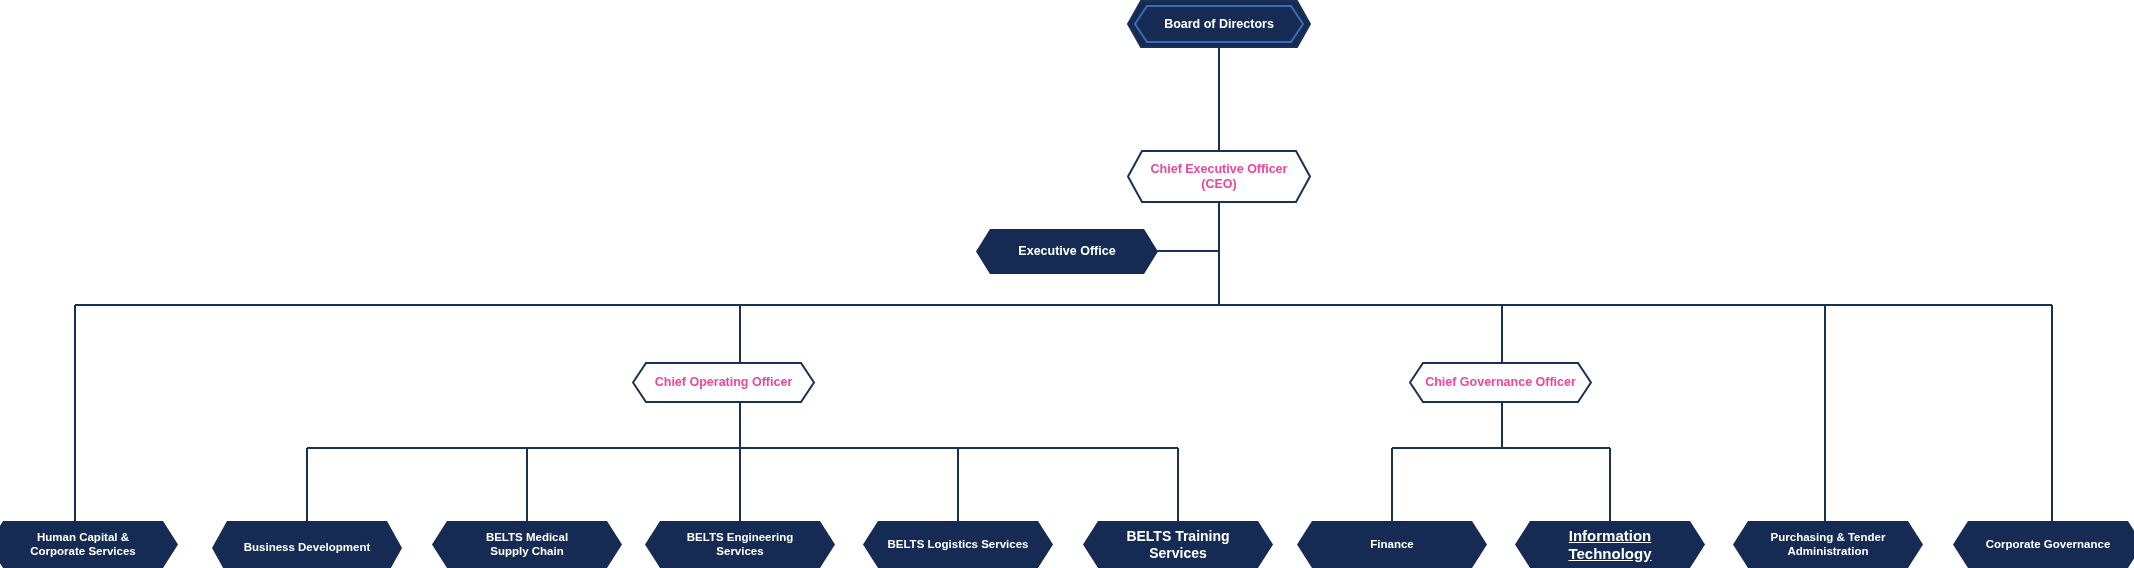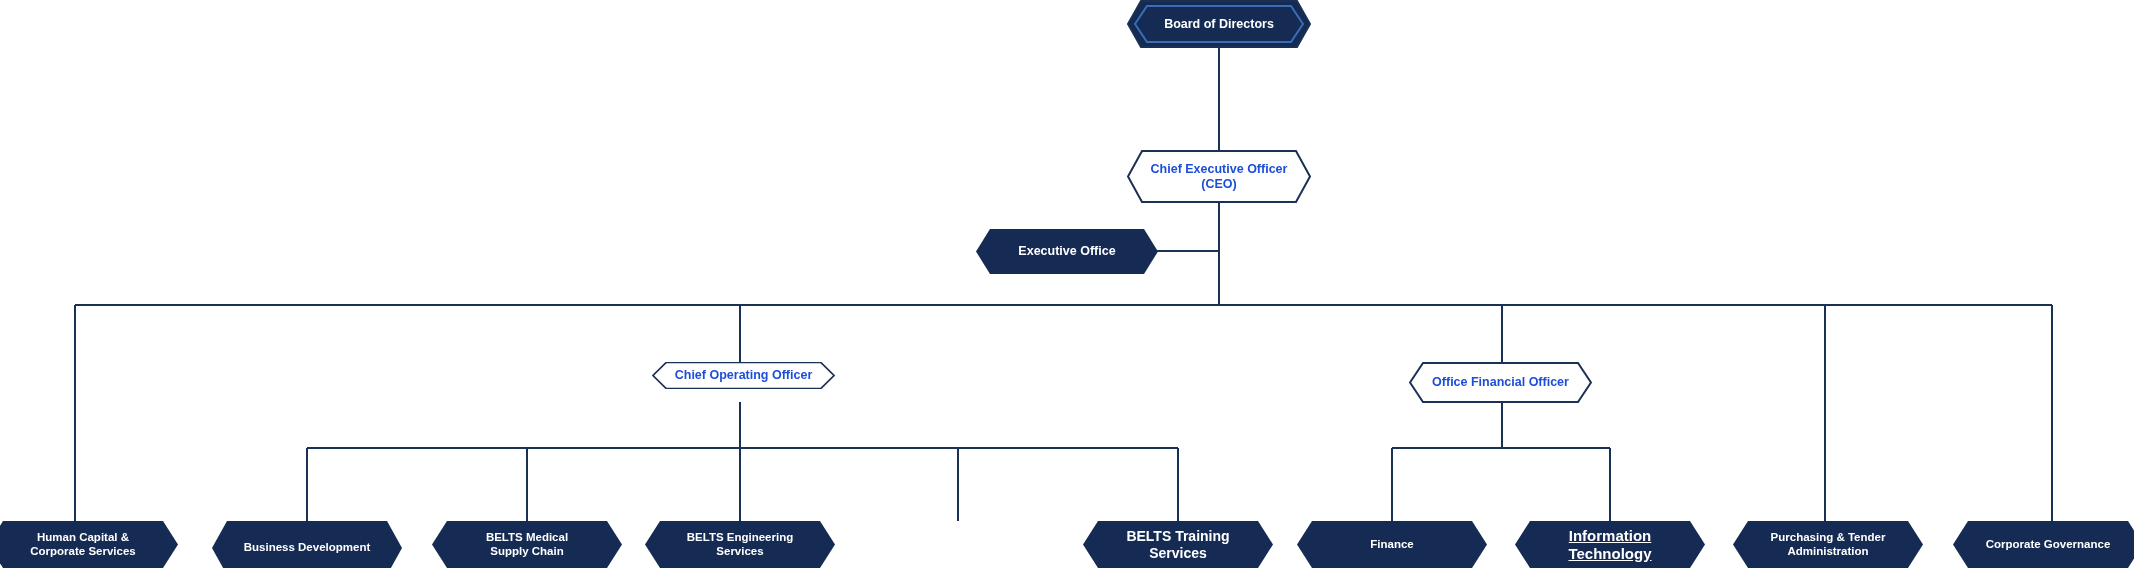--- a/index.html
+++ b/index.html
@@ -49,7 +49,7 @@
     padding: 0 14px;
   }
   .t-white { color: #ffffff; font-weight: bold; }
-  .t-navy  { color: #1d4ed8; font-weight: bold; }
+  .t-navy  { color: #ec4899; font-weight: bold; }
 </style>
 </head>
 <body>

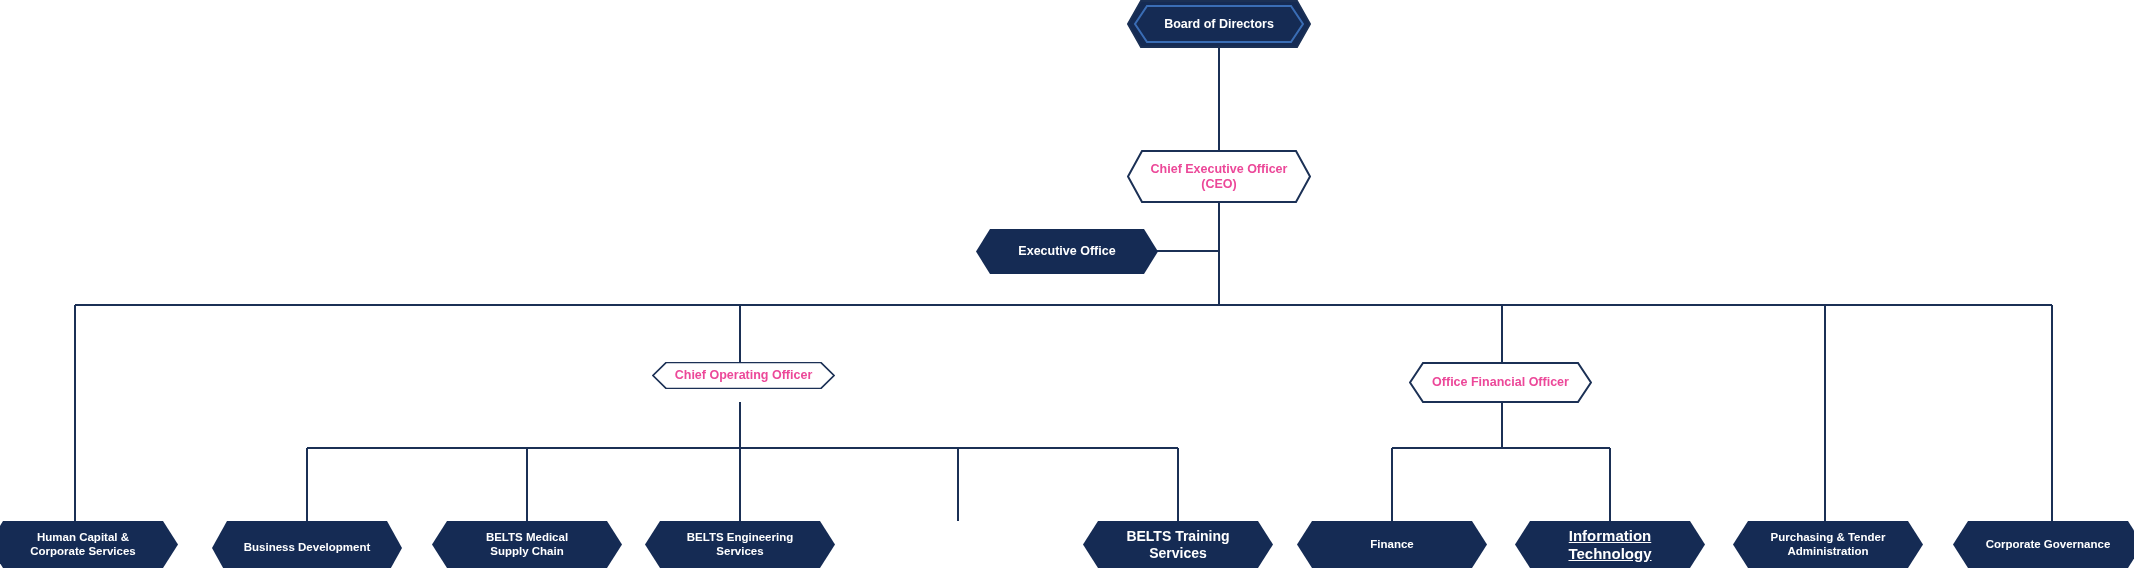--- a/index.html
+++ b/index.html
@@ -113,7 +113,7 @@
     <div class="hex-text t-white" style="font-size:12.5px;">Executive Office</div>
   </div>
 
-  <div class="hex-wrap" style="left:652px; top:362px; width:183px; height:27px;">
+  <div class="hex-wrap" style="left:632px; top:362px; width:183px; height:41px;">
     <svg class="hex-shape" viewBox="0 0 183 41" preserveAspectRatio="none">
       <polygon points="14,1 169,1 182,20.5 169,40 14,40 1,20.5" fill="#ffffff" stroke="#1B3055" stroke-width="2"></polygon>
     </svg>

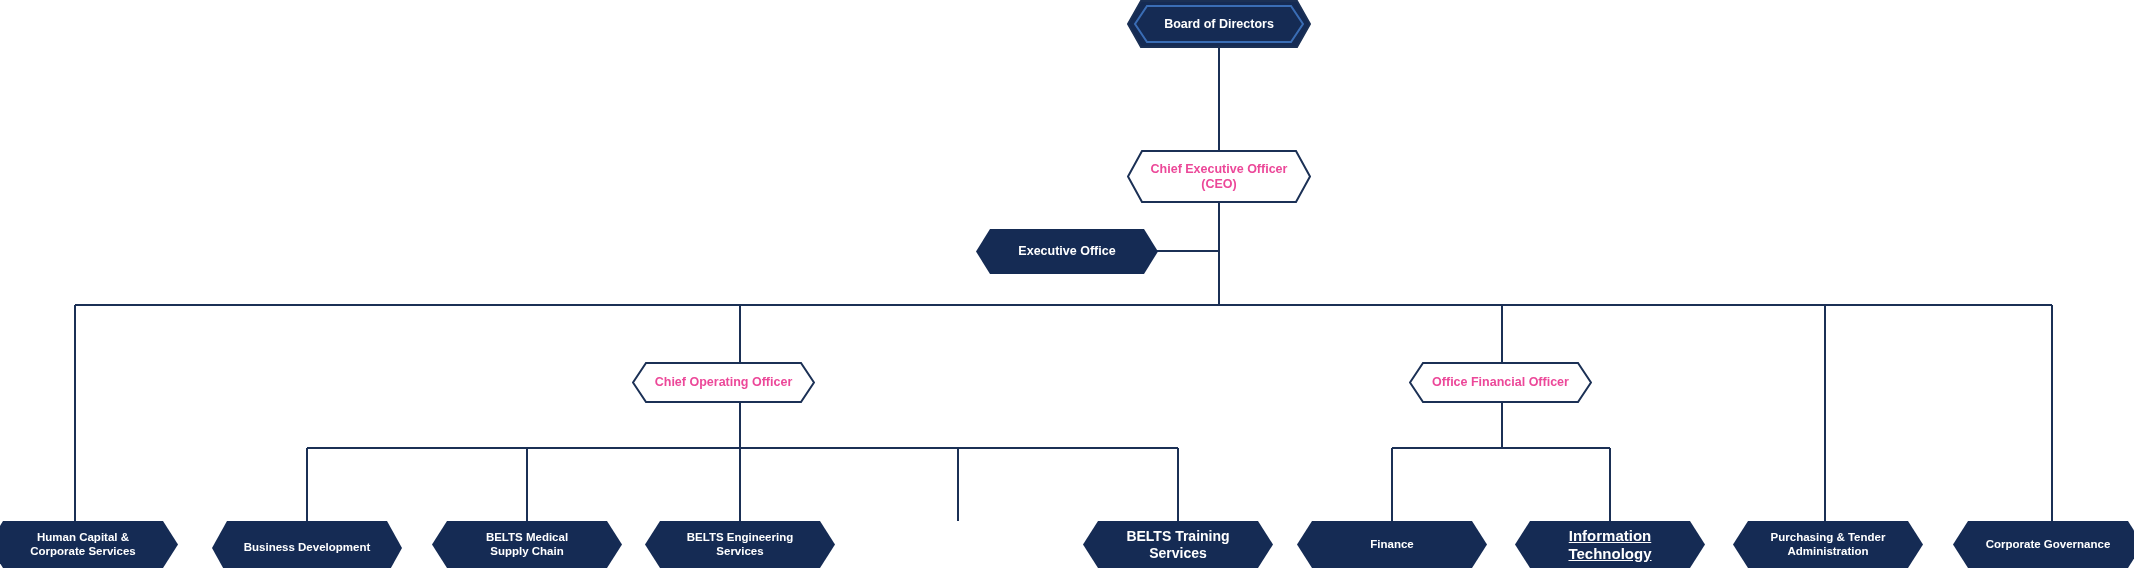--- a/index.html
+++ b/index.html
@@ -124,7 +124,7 @@
     <svg class="hex-shape" viewBox="0 0 183 41" preserveAspectRatio="none">
       <polygon points="14,1 169,1 182,20.5 169,40 14,40 1,20.5" fill="#ffffff" stroke="#1B3055" stroke-width="2"></polygon>
     </svg>
-    <div class="hex-text t-navy" style="font-size:12.5px;">Office Financial Officer</div>
+    <div class="hex-text t-navy" style="font-size:12.5px;">Chief Governance Officer</div>
   </div>
 
   <div class="hex-wrap" style="left:-12px; top:521px; width:190px; height:47px;">

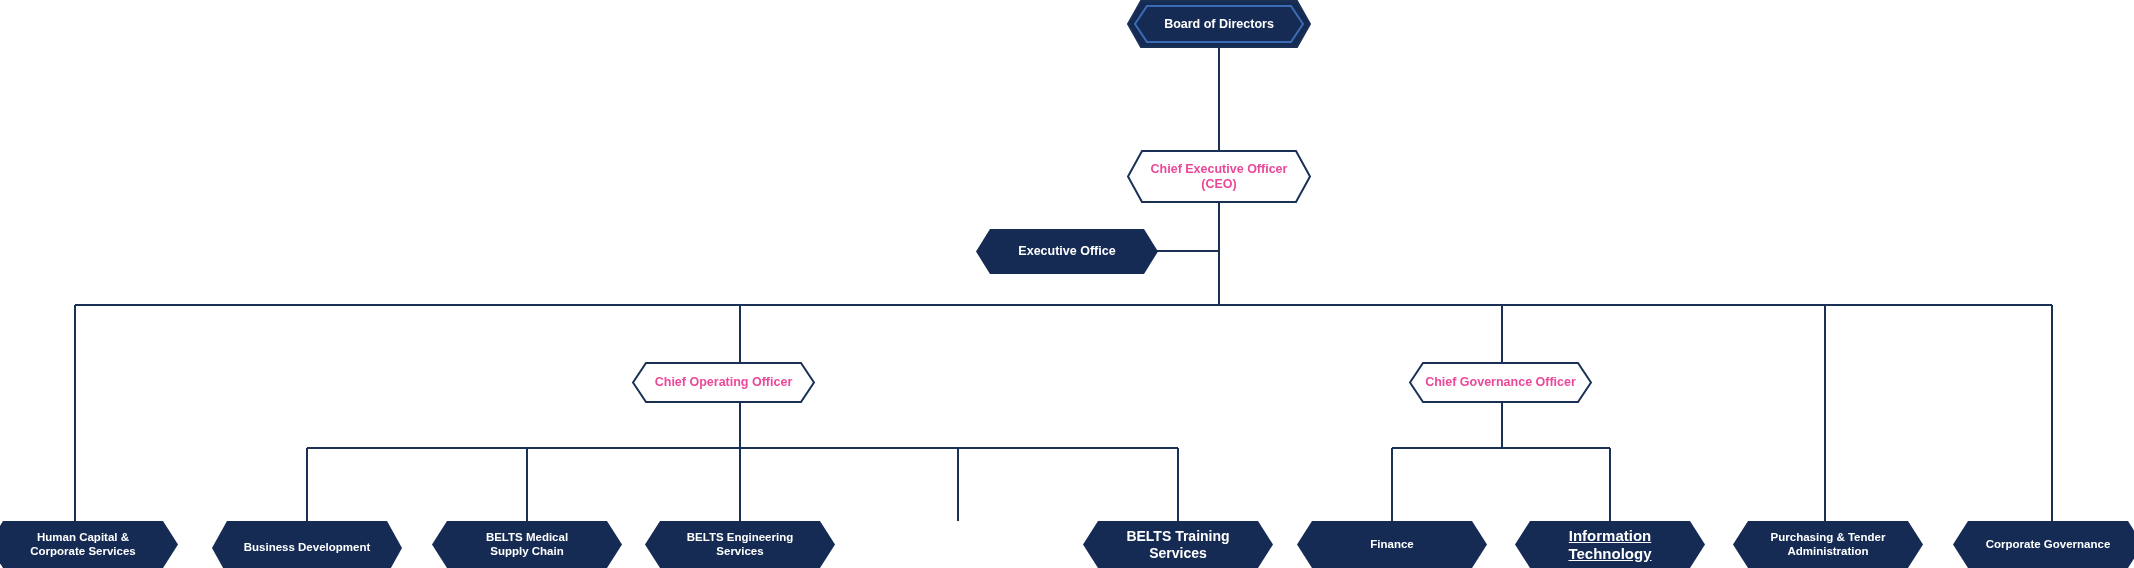--- a/index.html
+++ b/index.html
@@ -158,6 +158,12 @@
 Services</div>
   </div>
 
+  <div class="hex-wrap" style="left:863px; top:521px; width:190px; height:47px;">
+    <svg class="hex-shape" viewBox="0 0 190 47" preserveAspectRatio="none">
+      <polygon points="15,0 175,0 190,23.5 175,47 15,47 0,23.5" fill="#152B54"></polygon>
+    </svg>
+    <div class="hex-text t-white" style="font-size:11.5px;">BELTS Logistics Services</div>
+  </div>
 
   <div class="hex-wrap" style="left:1083px; top:521px; width:190px; height:47px;">
     <svg class="hex-shape" viewBox="0 0 190 47" preserveAspectRatio="none">

